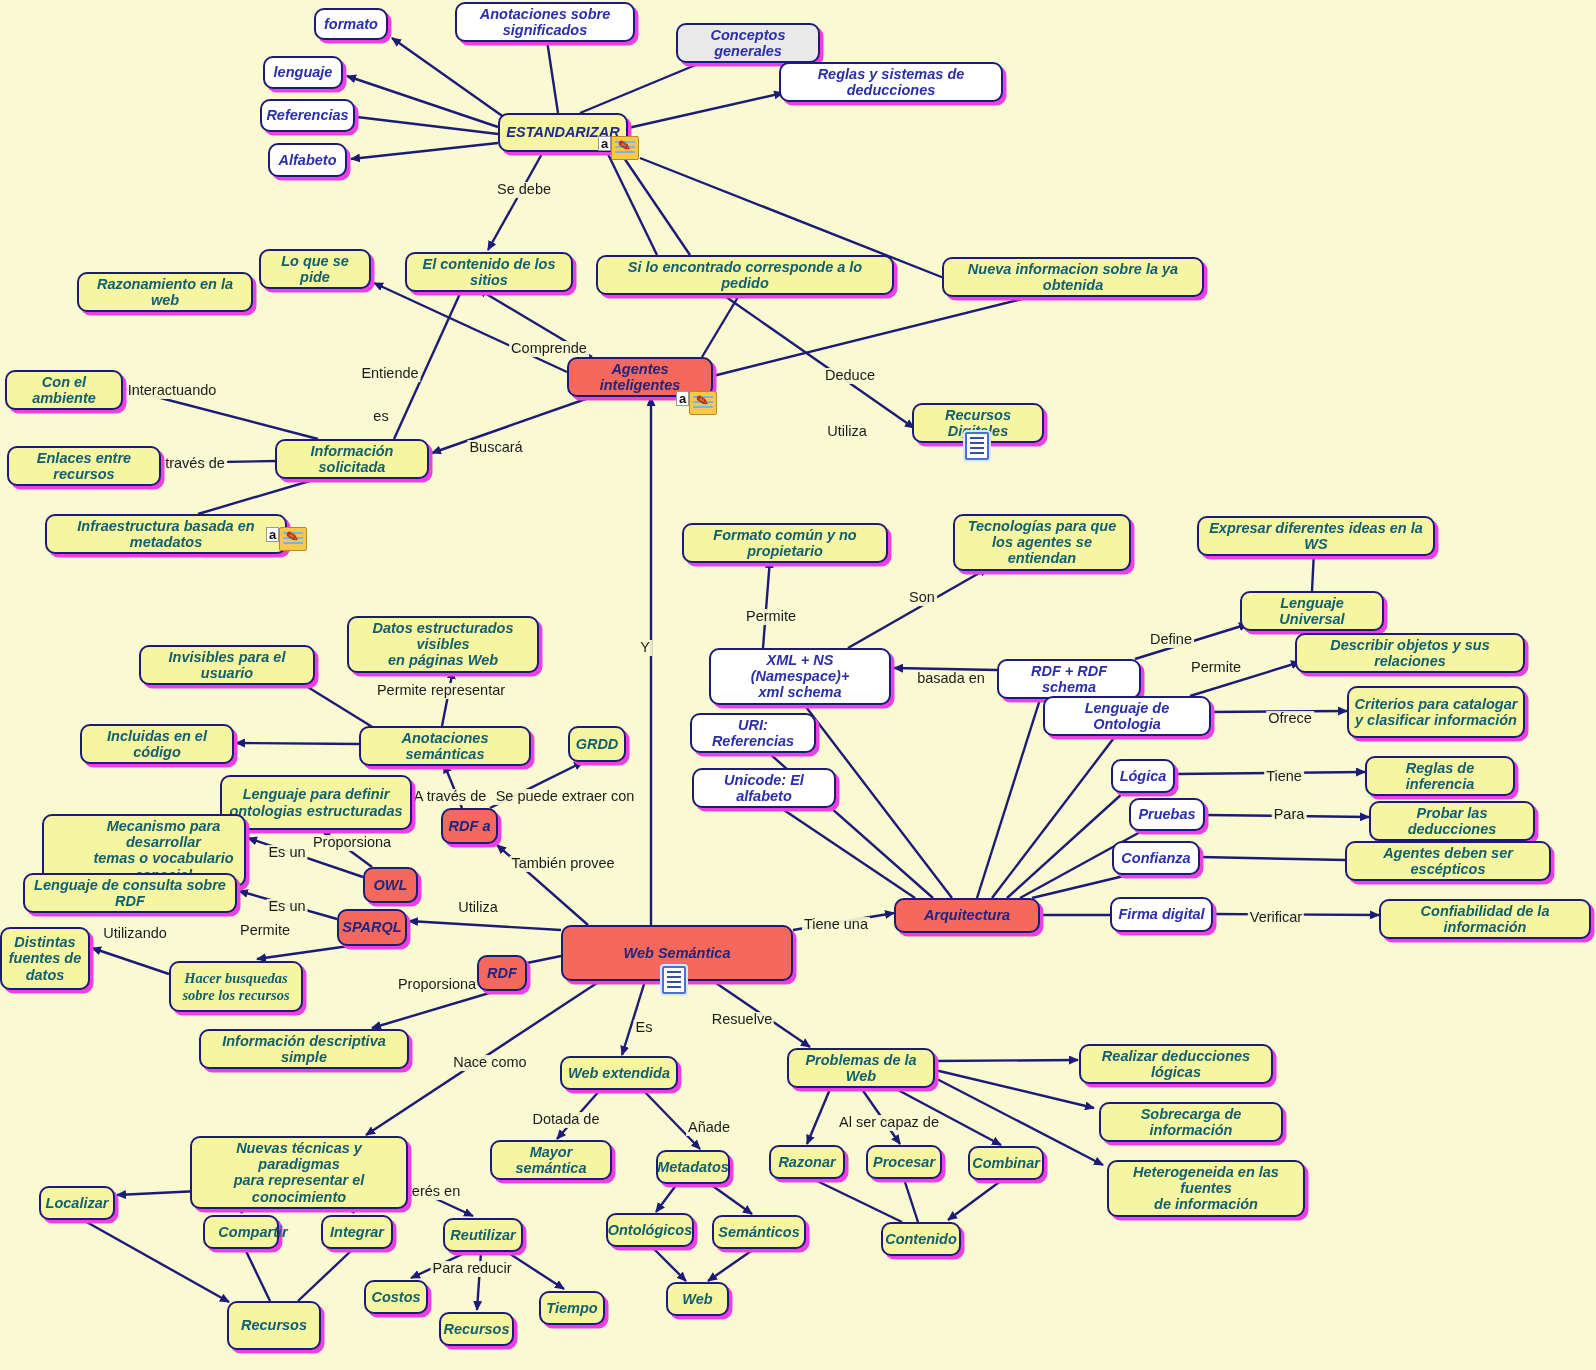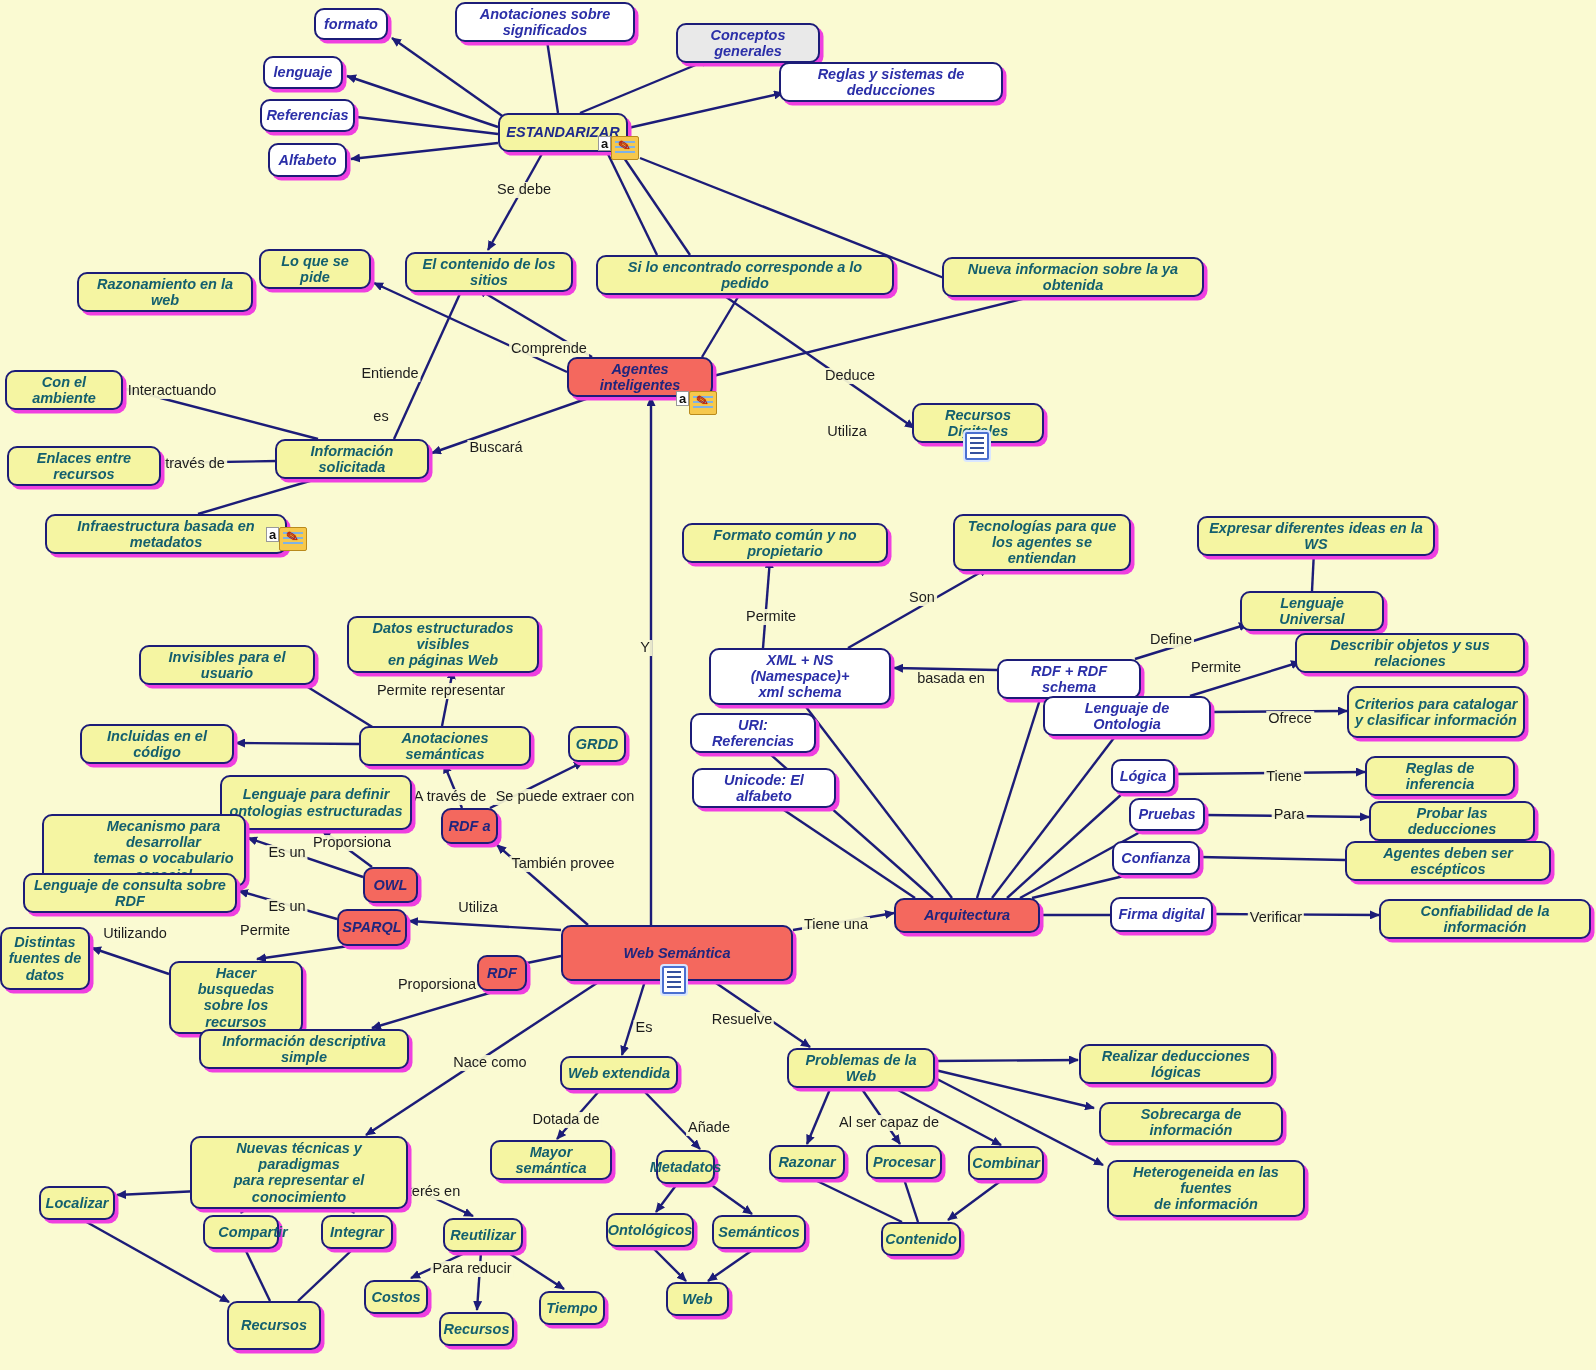--- a/index.html
+++ b/index.html
@@ -245,7 +245,7 @@
     <div class="node n-yellow" style="left: 0px; top: 927px; width: 90px; min-height: 63px;">Distintas
 fuentes de
 datos</div>
-    <div class="node n-yellow" style="left: 169px; top: 961px; width: 134px; min-height: 51px;">Hacer busquedas
+    <div class="node n-yellow" style="left: 169px; top: 961px; width: 134px; min-height: 51px; font-family: Liberation Serif, serif;">Hacer busquedas
 sobre los recursos</div>
     <div class="node n-red" style="left: 477px; top: 955px; width: 50px; min-height: 36px;">RDF</div>
     <div class="node n-red" style="left: 561px; top: 925px; width: 232px; min-height: 56px;">Web Semántica</div>

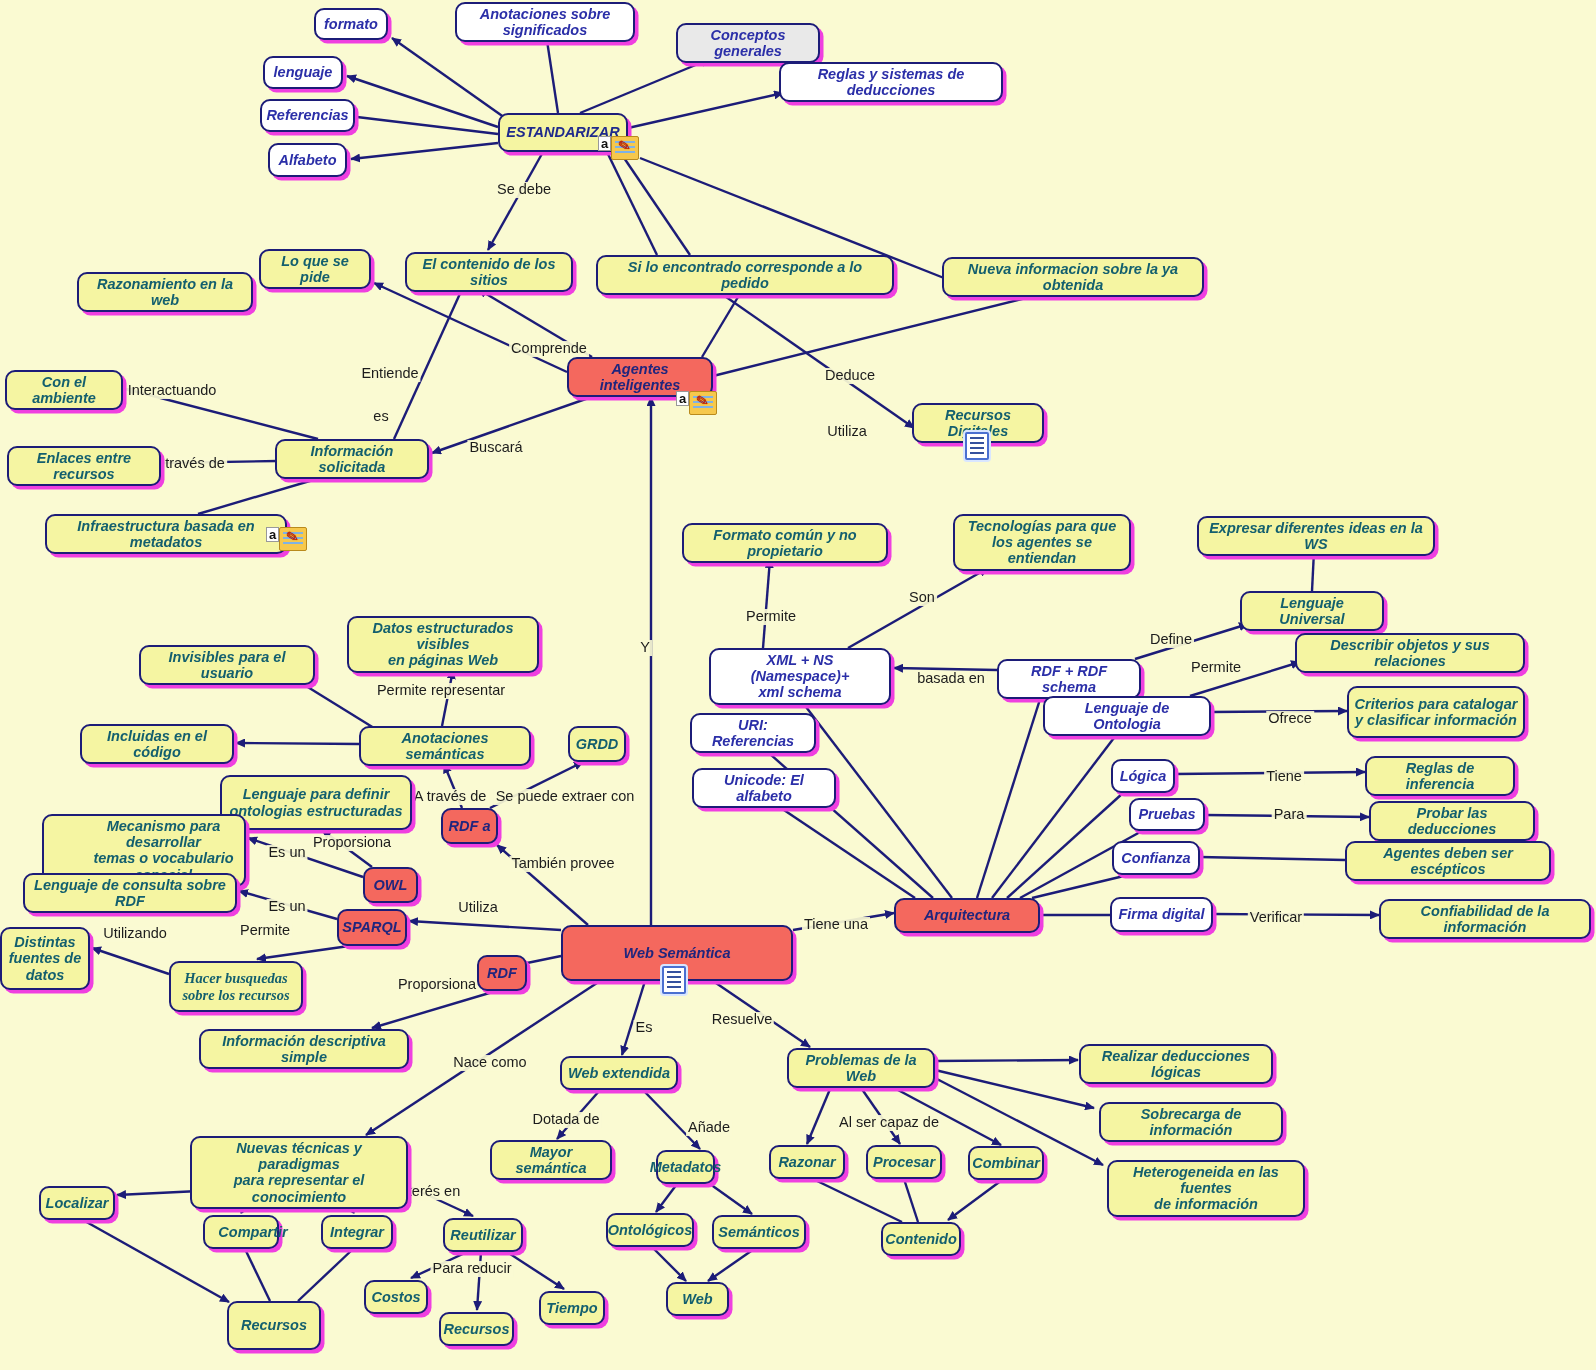--- a/index.html
+++ b/index.html
@@ -255,7 +255,7 @@
     <div class="node n-yellow" style="left: 1079px; top: 1044px; width: 194px; min-height: 35px;">Realizar deducciones lógicas</div>
     <div class="node n-yellow" style="left: 1099px; top: 1102px; width: 184px; min-height: 34px;">Sobrecarga de información</div>
     <div class="node n-yellow" style="left: 490px; top: 1140px; width: 122px; min-height: 34px;">Mayor semántica</div>
-    <div class="node n-yellow" style="left: 656px; top: 1150px; width: 59px; min-height: 34px;">Metadatos</div>
+    <div class="node n-yellow" style="left: 656px; top: 1150px; width: 74px; min-height: 34px;">Metadatos</div>
     <div class="node n-yellow" style="left: 769px; top: 1145px; width: 76px; min-height: 34px;">Razonar</div>
     <div class="node n-yellow" style="left: 866px; top: 1145px; width: 76px; min-height: 34px;">Procesar</div>
     <div class="node n-yellow" style="left: 968px; top: 1146px; width: 76px; min-height: 34px;">Combinar</div>

